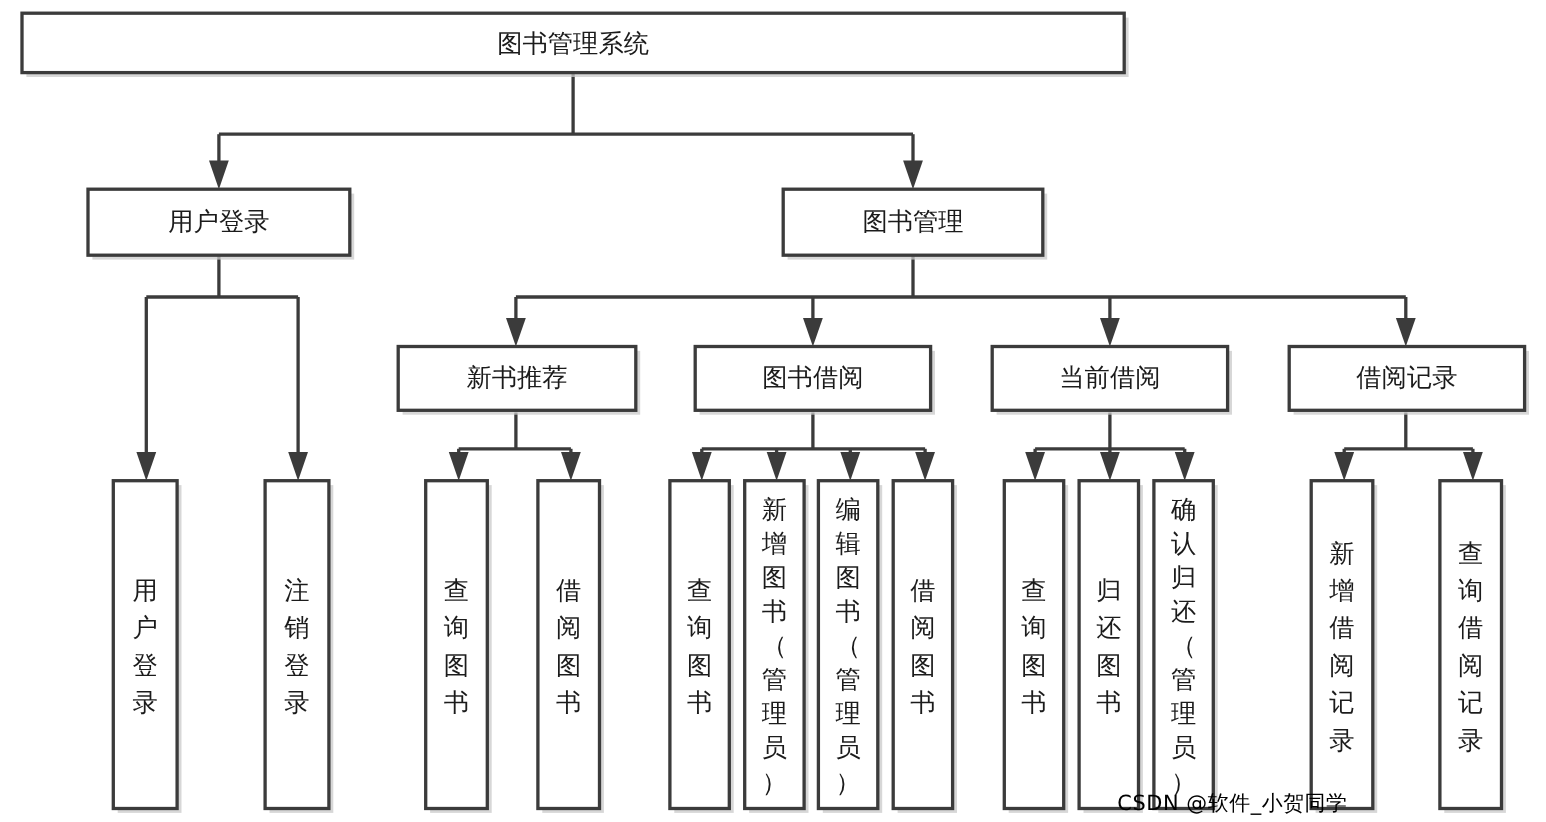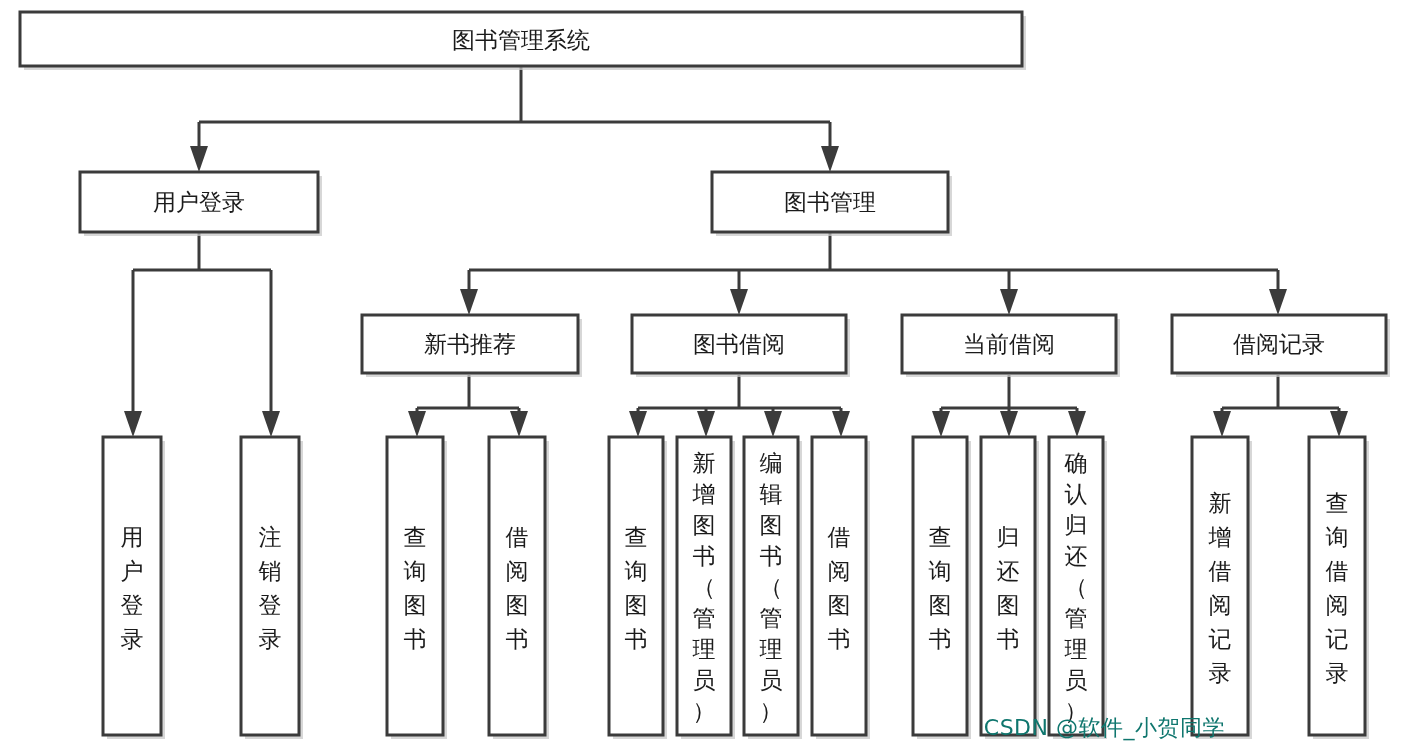--- a/index.html
+++ b/index.html
@@ -63,8 +63,8 @@
     right: 14px;
     bottom: 4px;
     font-family: "DejaVu Sans", "Liberation Sans", sans-serif;
-    font-size: 22px;
-    color: #0f766e;
+    font-size: 19px;
+    color: #000000;
     white-space: nowrap;
     letter-spacing: 0.5px;
     user-select: none;

